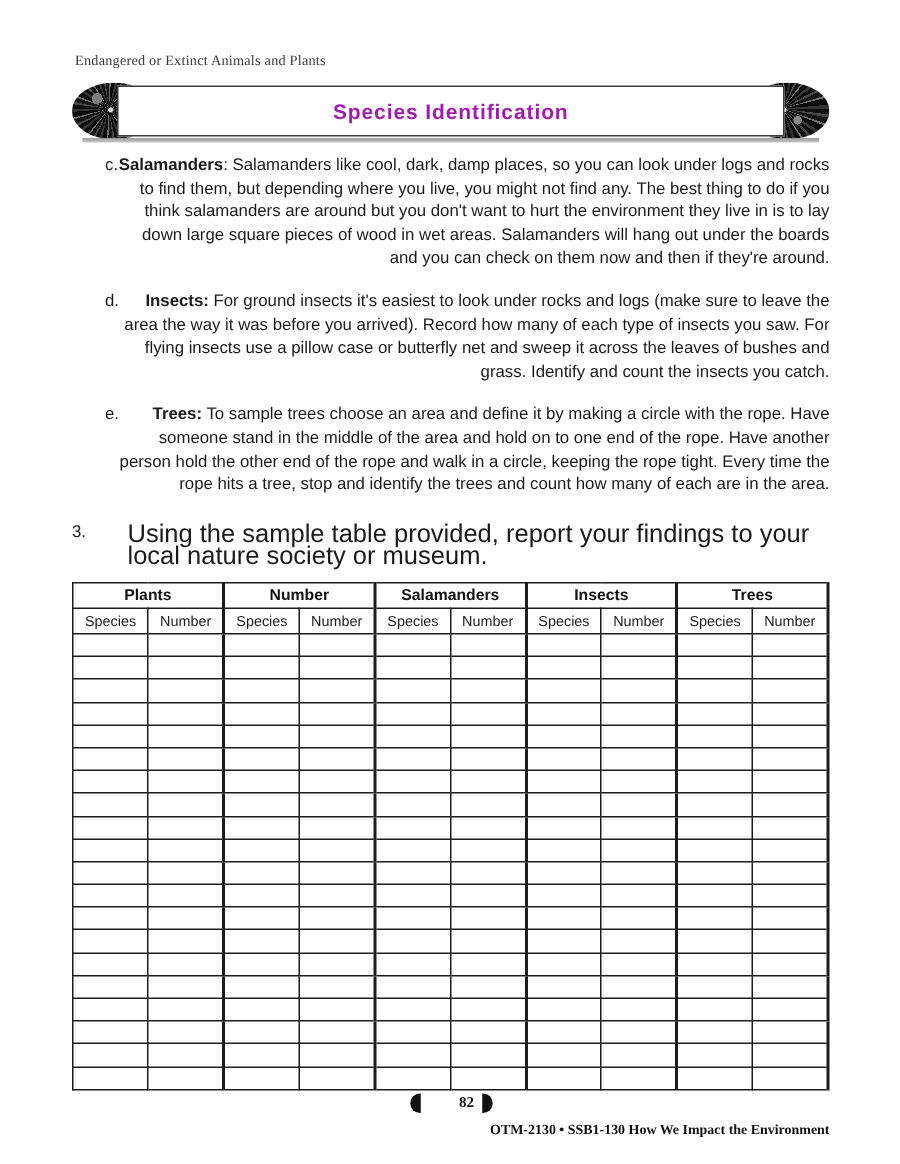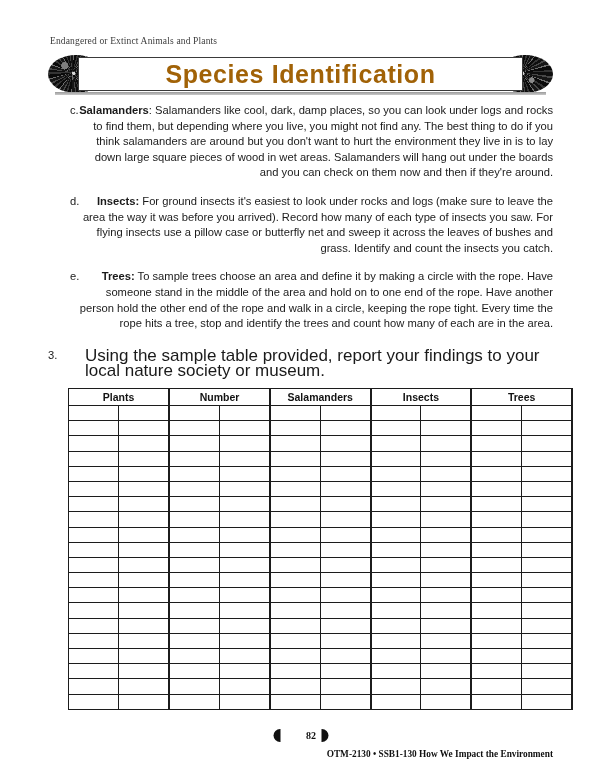--- a/index.html
+++ b/index.html
@@ -86,10 +86,10 @@
     display: flex;
     align-items: center;
     justify-content: center;
-    font-size: 25px;
+    font-size: 14px;
     font-weight: bold;
     letter-spacing: 0.6px;
-    color: #a16207;
+    color: #a21caf;
     padding-bottom: 0;
   }
 

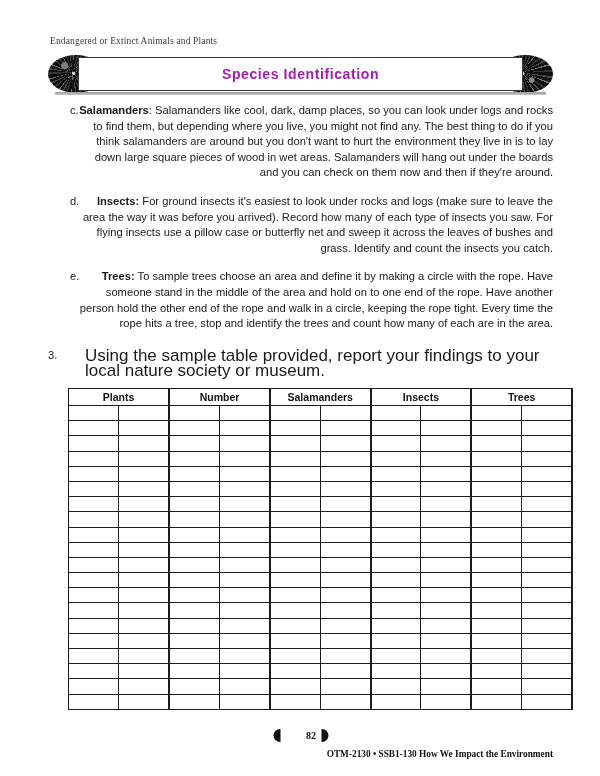--- a/index.html
+++ b/index.html
@@ -145,7 +145,6 @@
     width: 505px;
     border-collapse: collapse;
     table-layout: fixed;
-    margin-left: 20px;
   }
   .sample-table th,
   .sample-table td {

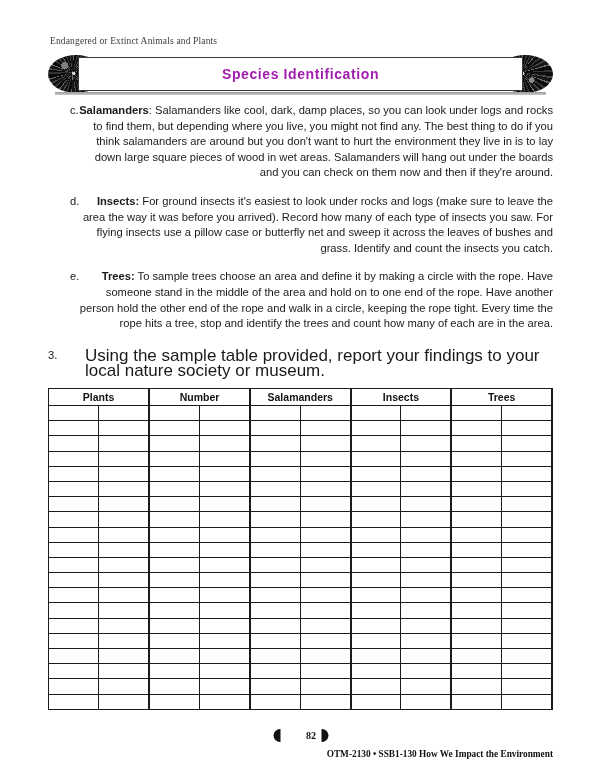--- a/index.html
+++ b/index.html
@@ -266,6 +266,18 @@
         <th class="group group-sep" colspan="2">Insects</th>
         <th class="group group-sep group-sep-r" colspan="2">Trees</th>
       </tr>
+    <tr>
+        <th class="sub">Species</th>
+        <th class="sub">Number</th>
+        <th class="sub group-sep">Species</th>
+        <th class="sub">Number</th>
+        <th class="sub group-sep">Species</th>
+        <th class="sub">Number</th>
+        <th class="sub group-sep">Species</th>
+        <th class="sub">Number</th>
+        <th class="sub group-sep">Species</th>
+        <th class="sub group-sep-r">Number</th>
+      </tr>
   </thead>
   <tbody>
       <tr>

